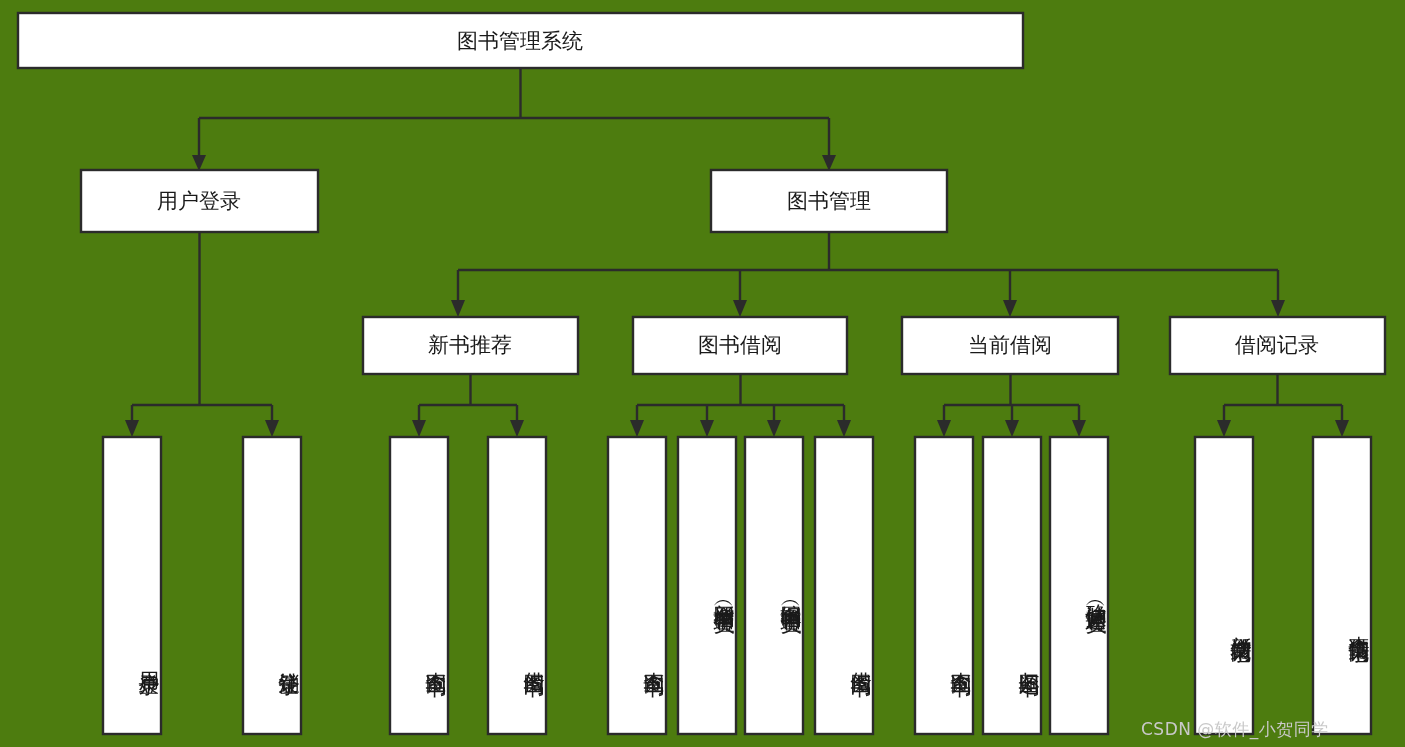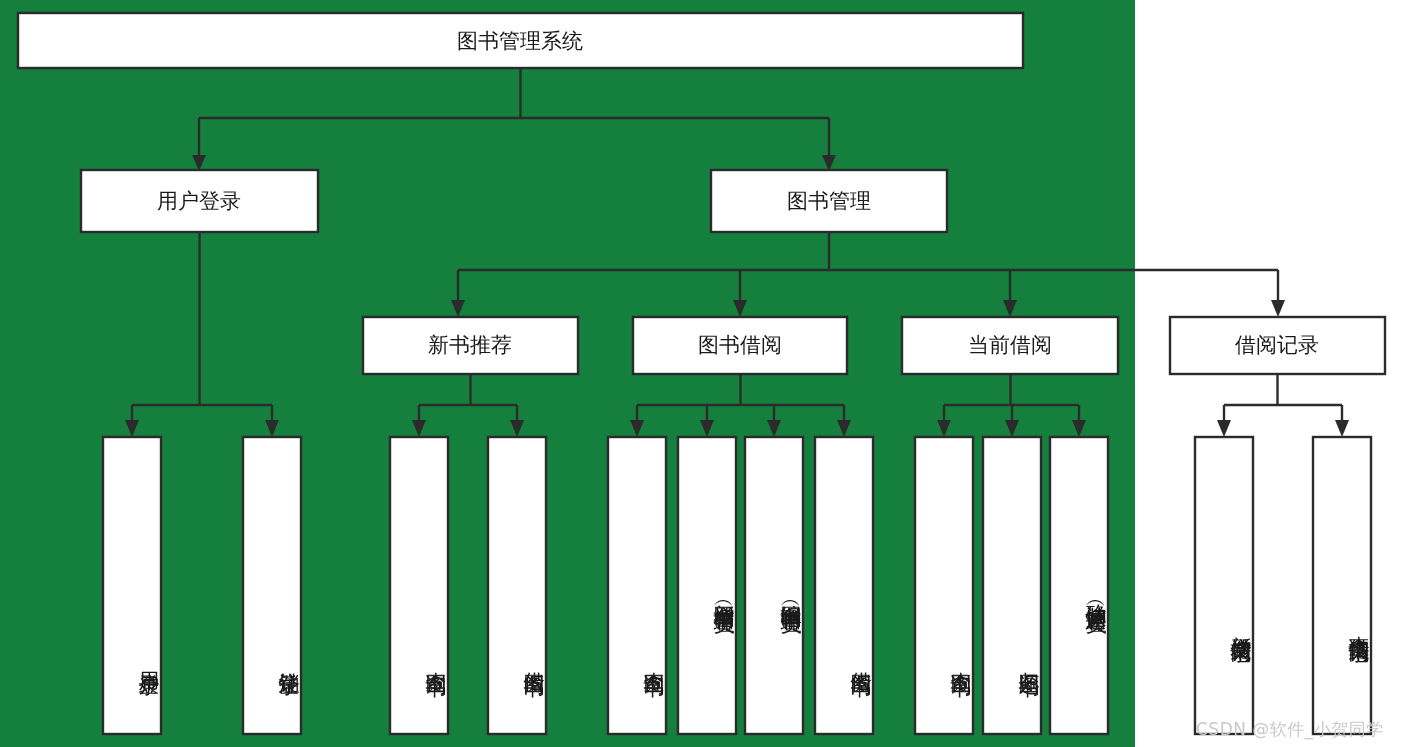--- a/index.html
+++ b/index.html
@@ -15,9 +15,9 @@
   }
   #diagram-root {
     position: relative;
-    width: 1135px;
+    width: 1405px;
     height: 747px;
-    background: #15803d;
+    background: #4d7c0f;
   }
   svg#tree-svg {
     position: absolute;

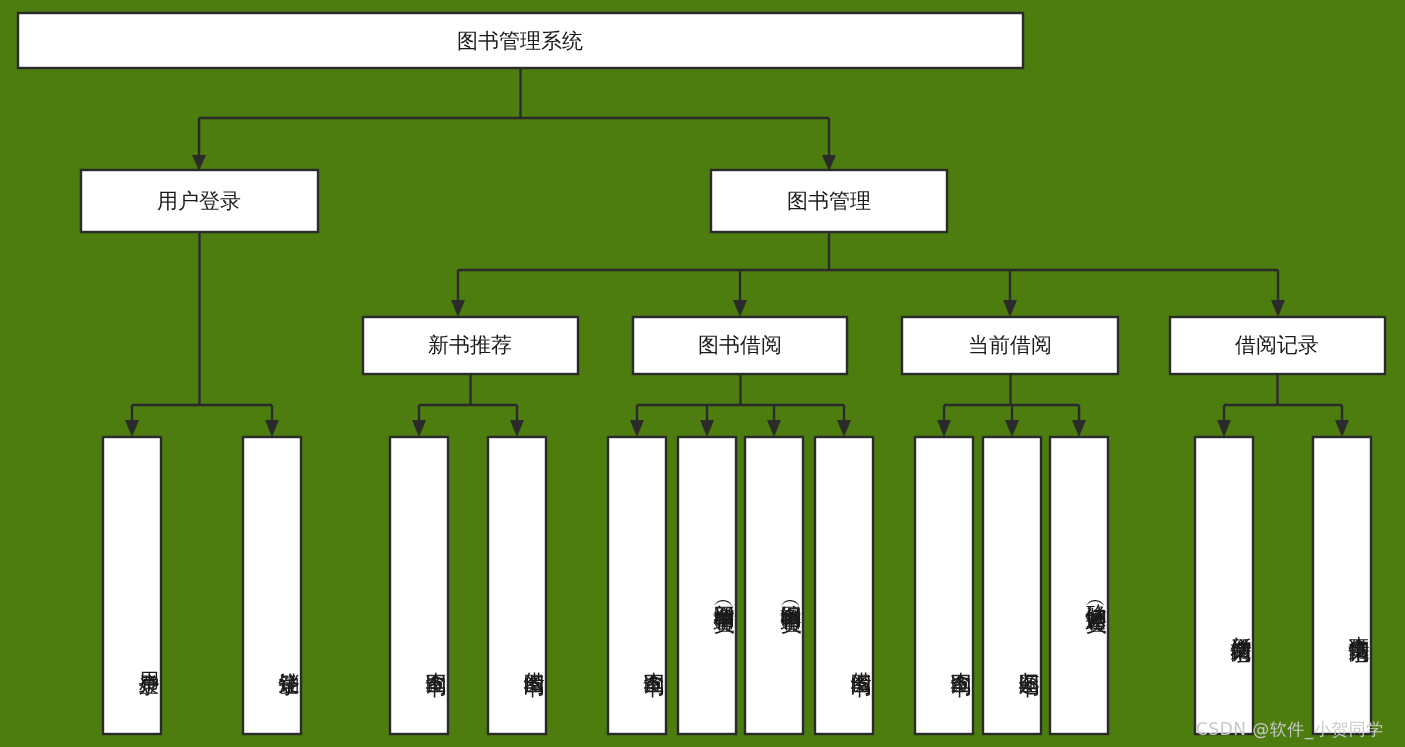--- a/index.html
+++ b/index.html
@@ -219,7 +219,7 @@
 
   <div class="node-label-v" style="left:1313px; top:437px; width:58px; height:297px; padding-top:38px;">查询借阅记录</div>
 
-  <div class="watermark" style="left:1196px; top:718px;">CSDN @软件_小贺同学</div>
+  <div class="watermark" style="left:1141px; top:718px;">CSDN @软件_小贺同学</div>
 
 </div>
 

